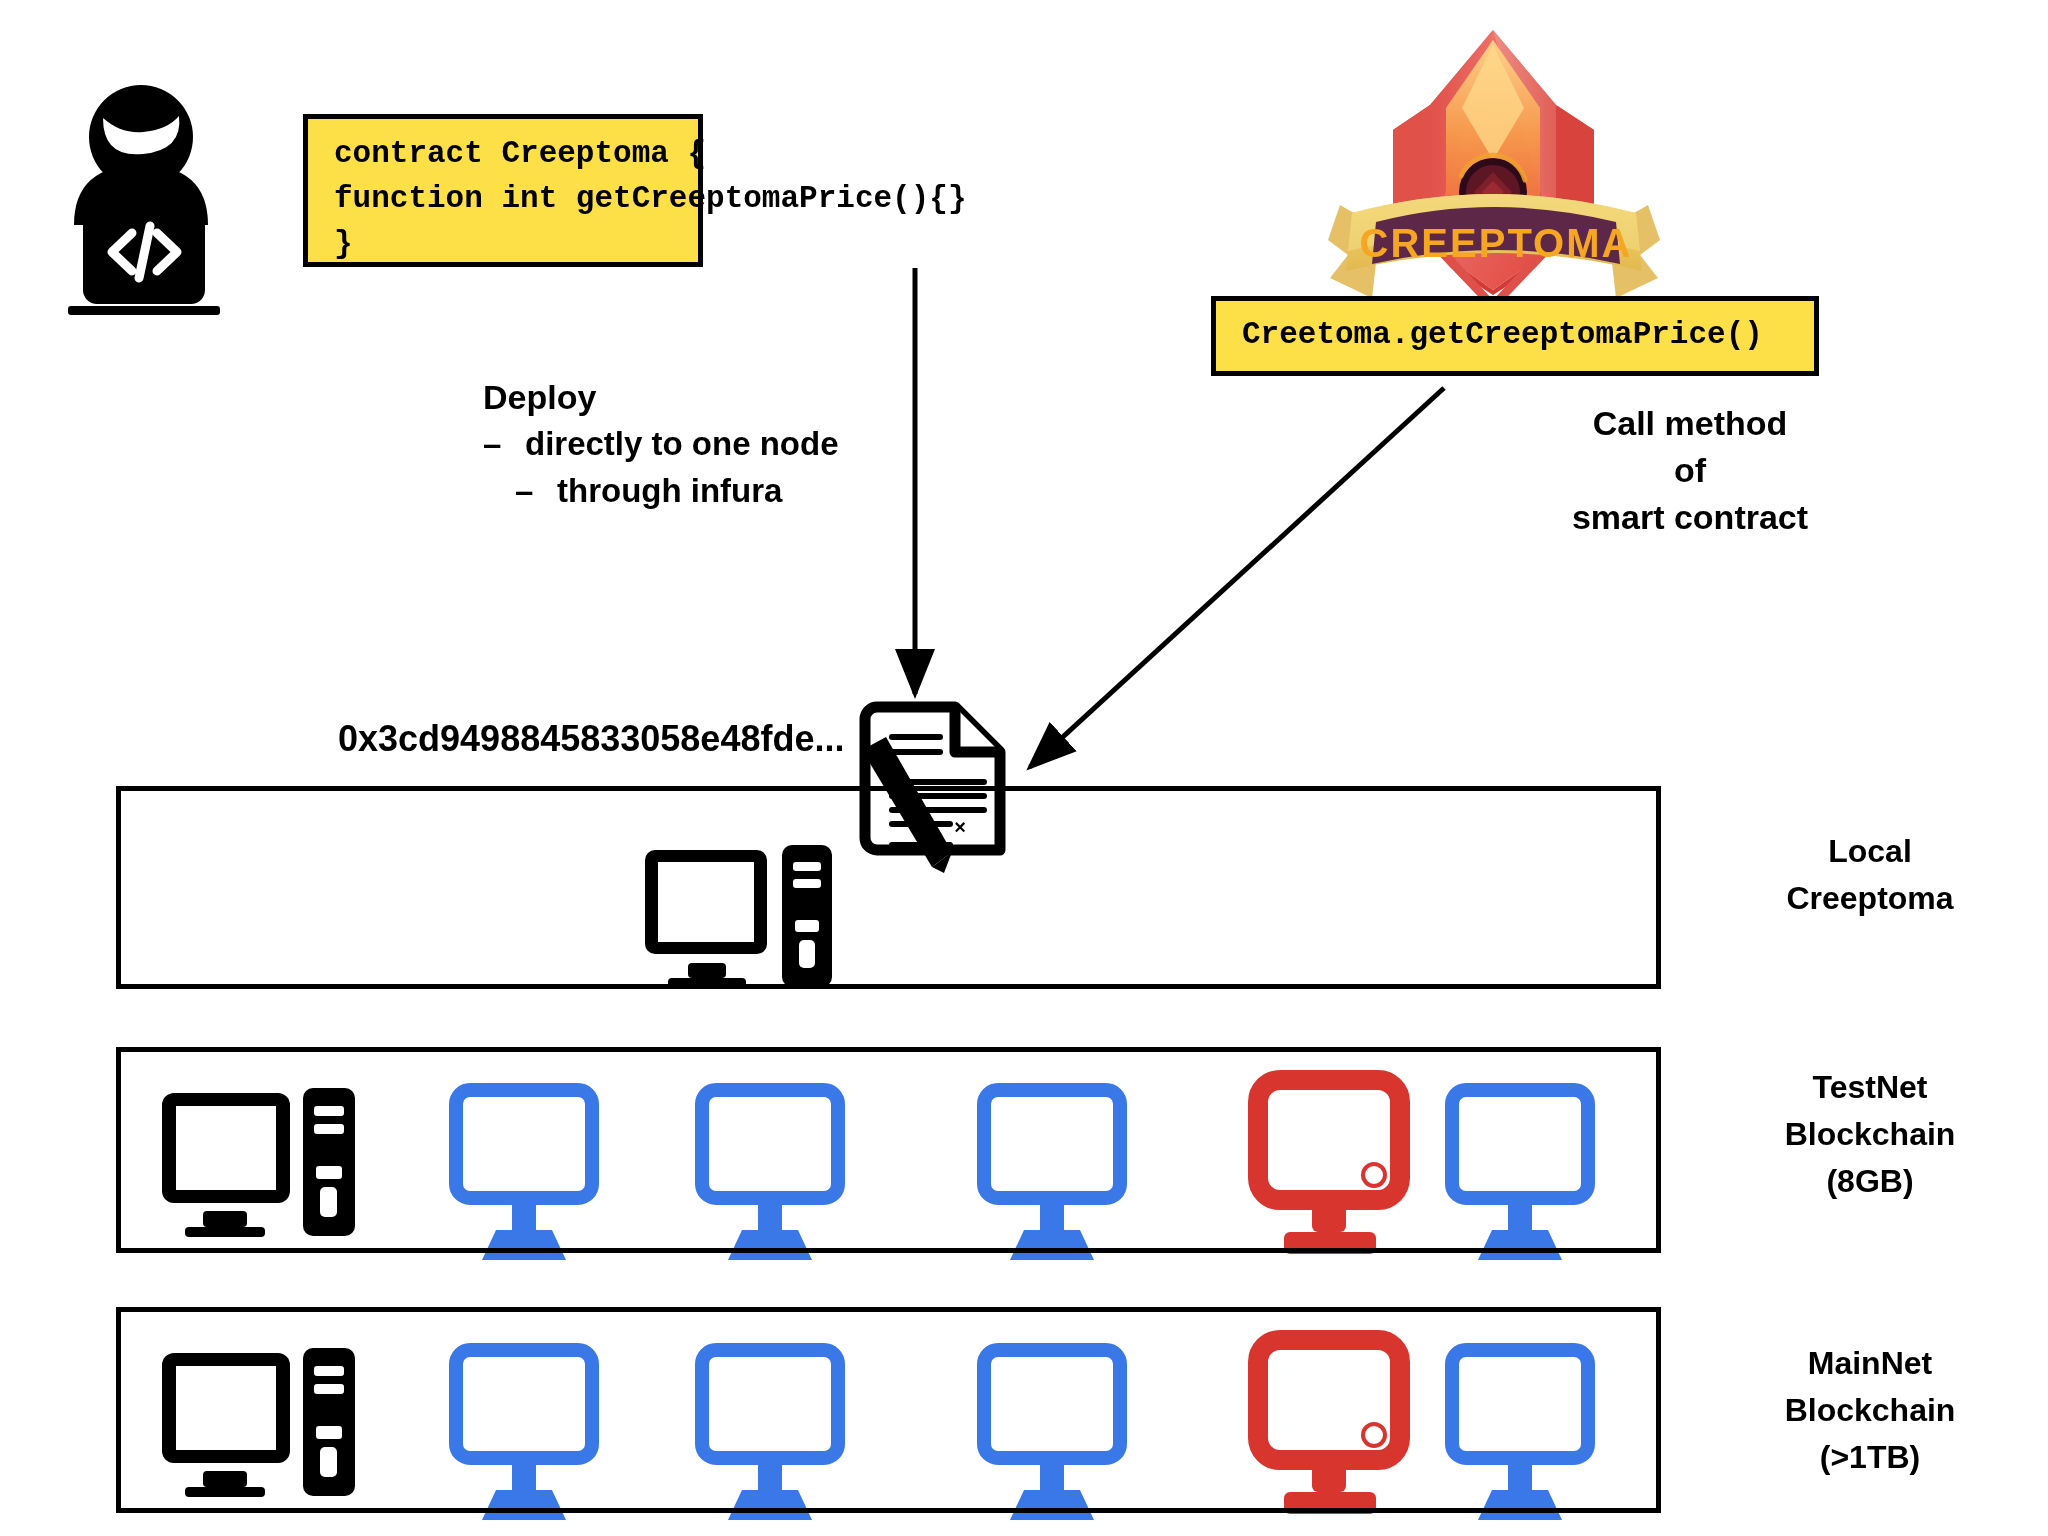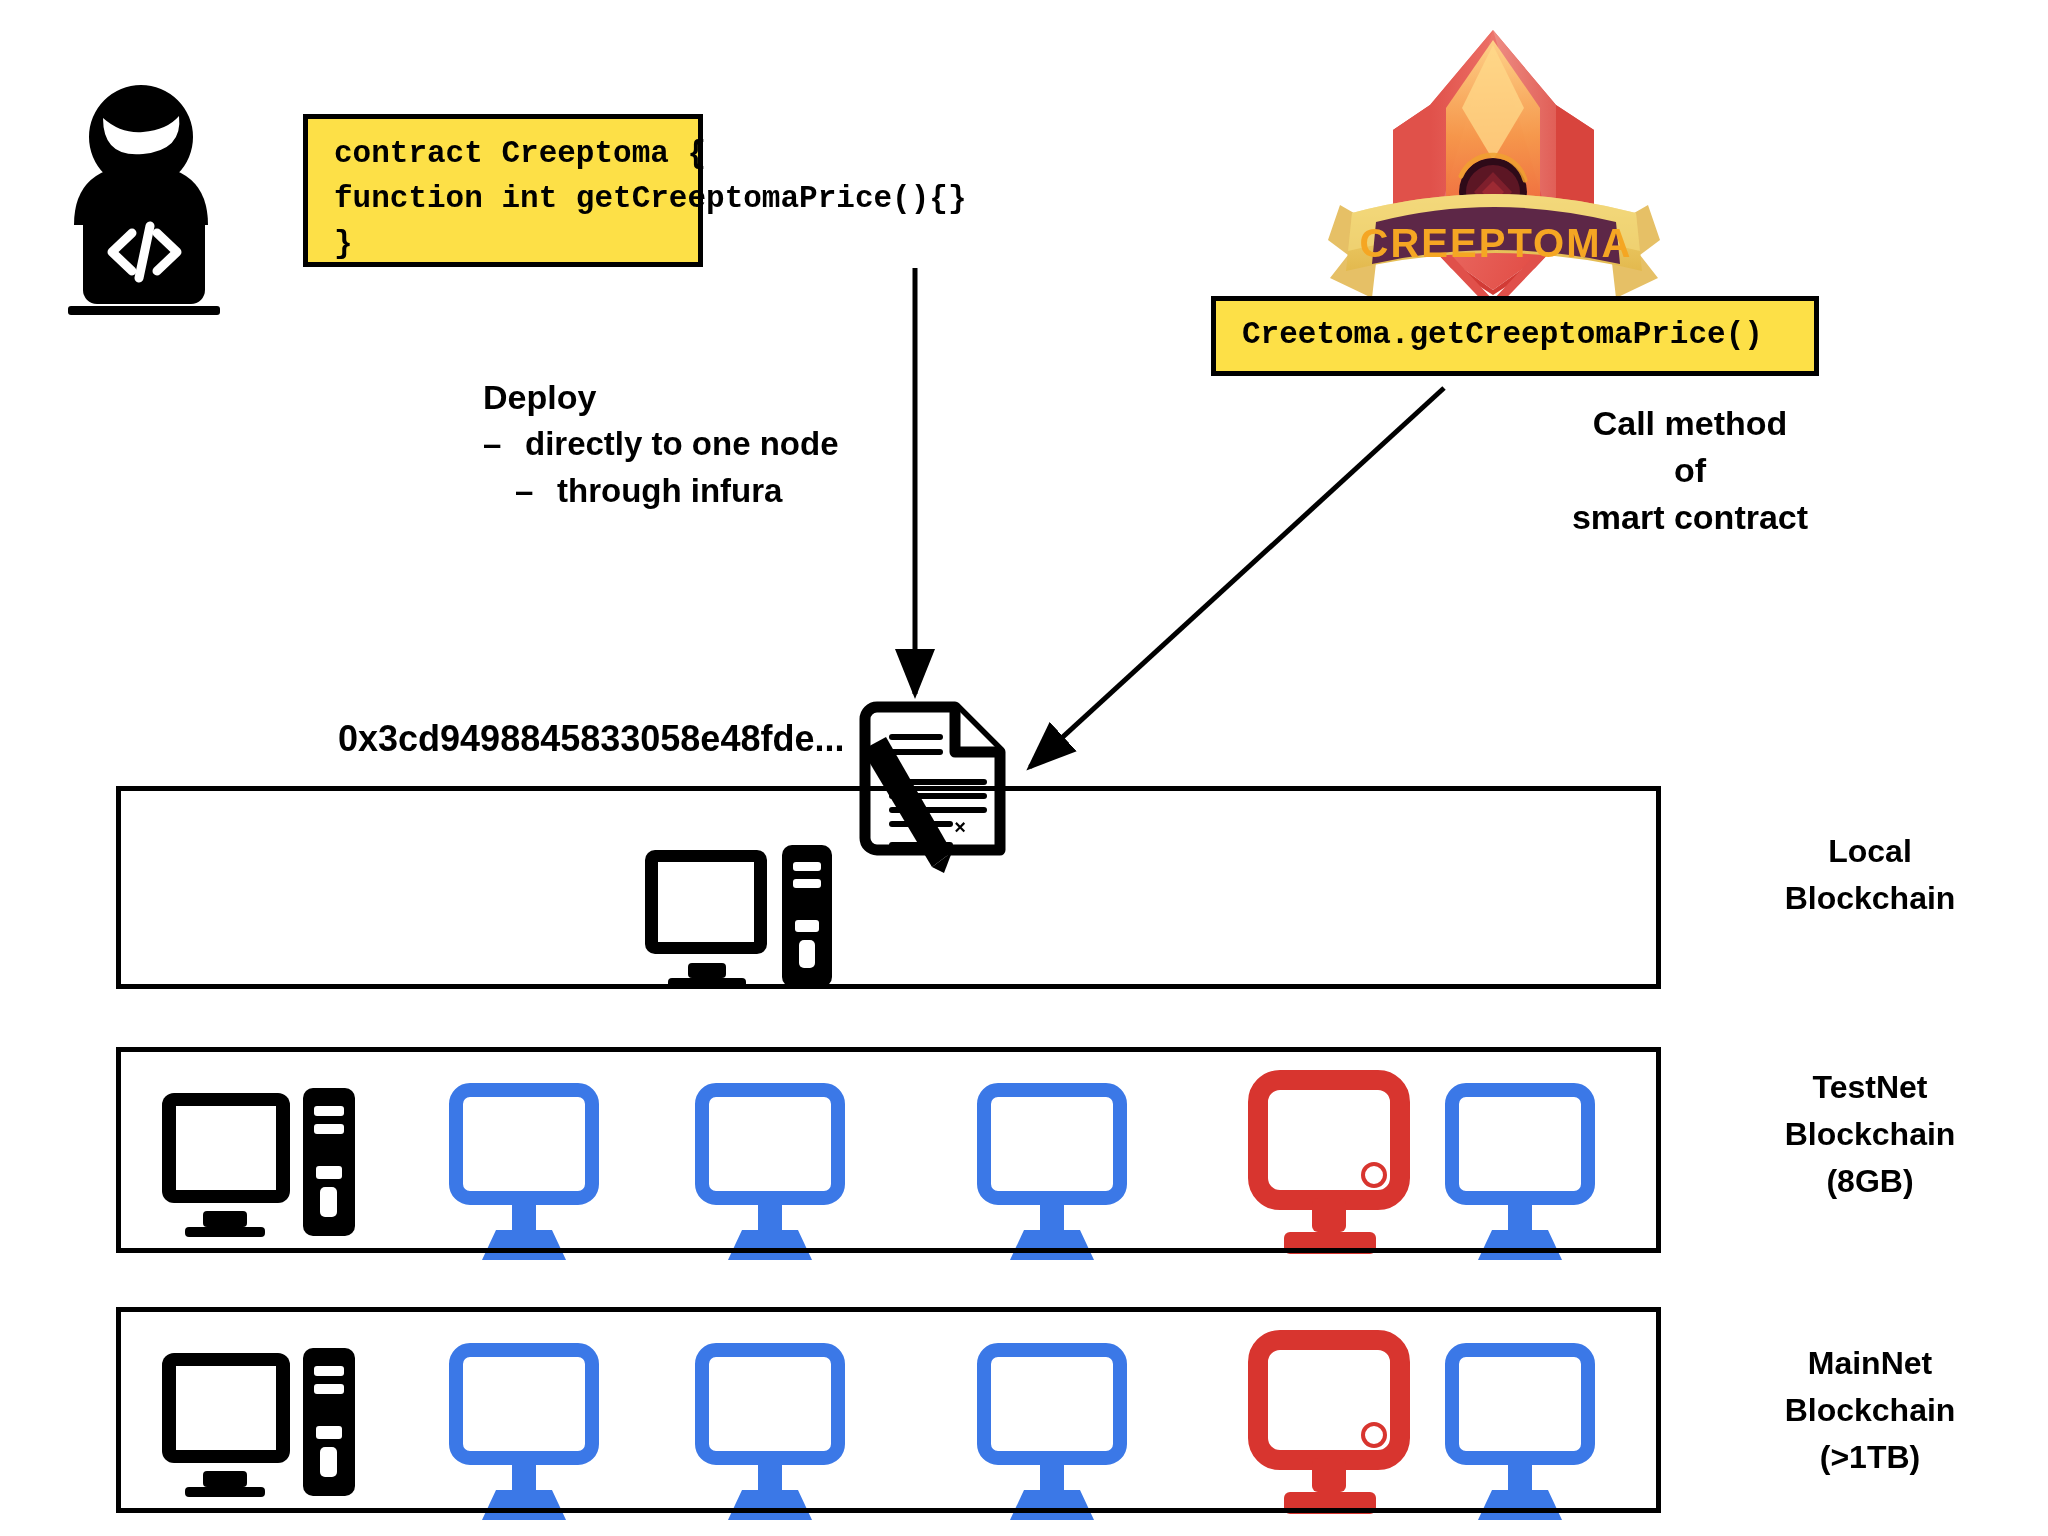--- a/index.html
+++ b/index.html
@@ -330,7 +330,7 @@
 <div class="label" id="contract-hash">0x3cd9498845833058e48fde...</div>
 
 <div class="chain-label" id="chain-label-0">Local
-Blockchain</div>
+Creeptoma</div>
 
 <div class="chain-label" id="chain-label-1">TestNet
 Blockchain

